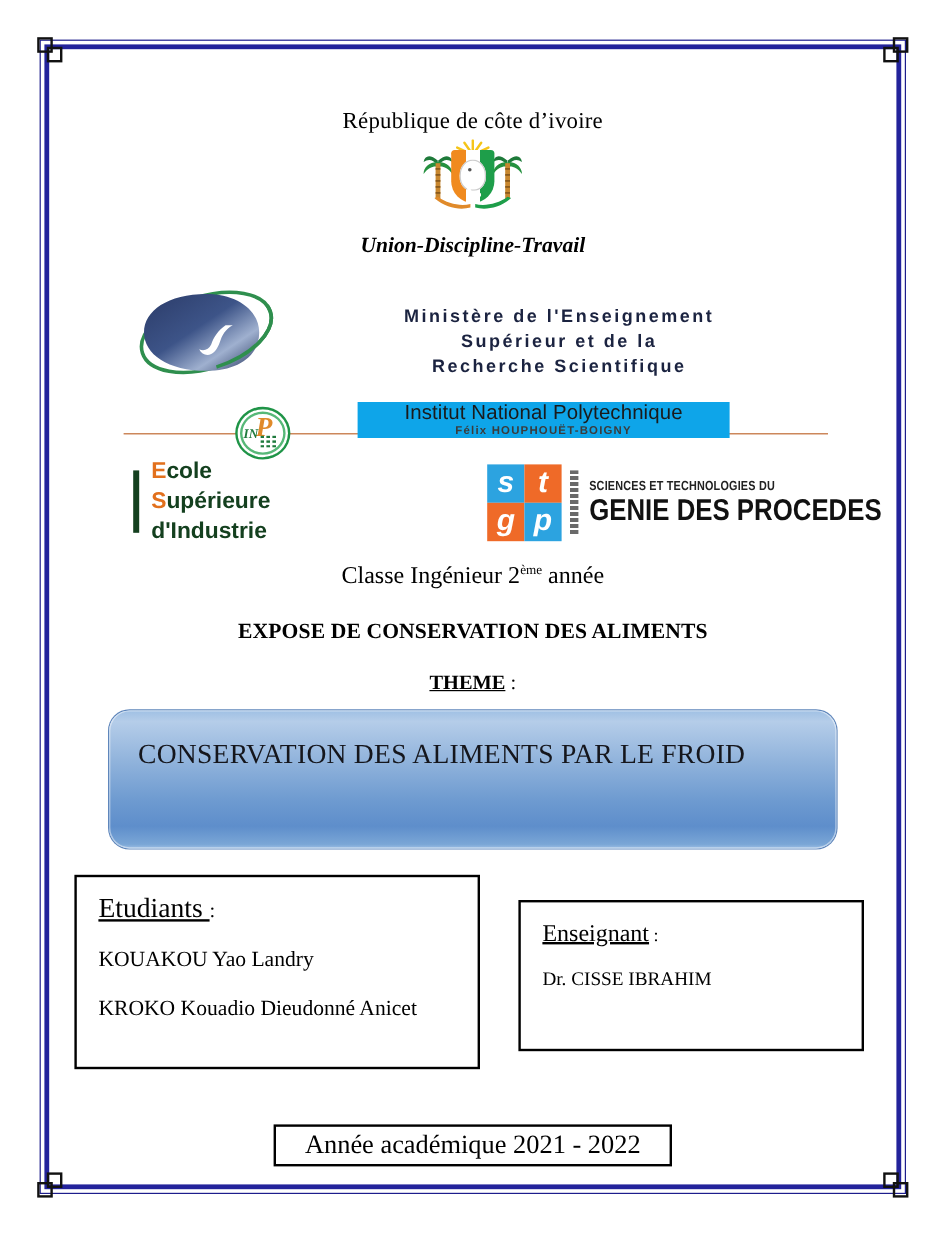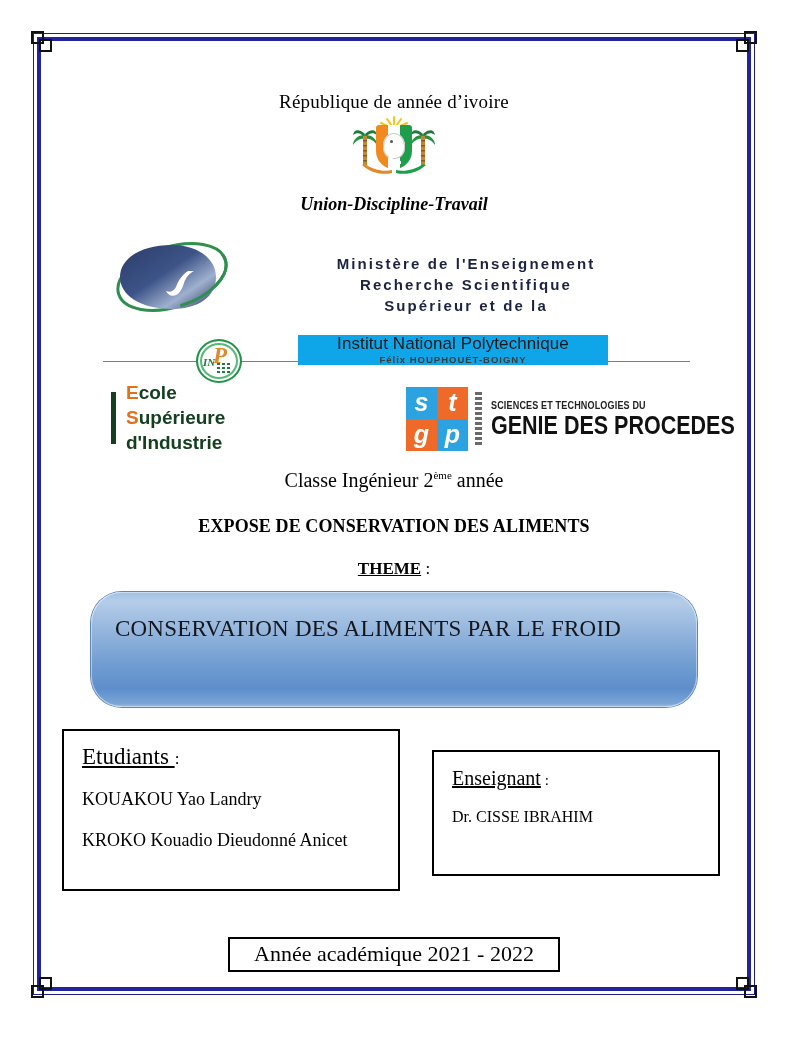--- a/index.html
+++ b/index.html
@@ -455,7 +455,7 @@
 
 <div class="content">
 
-  <div class="republic-line">République de année d’ivoire</div>
+  <div class="republic-line">République de côte d’ivoire</div>
 
   <div class="coat-of-arms">
     <svg class="coa-sun" viewBox="0 0 36 14">

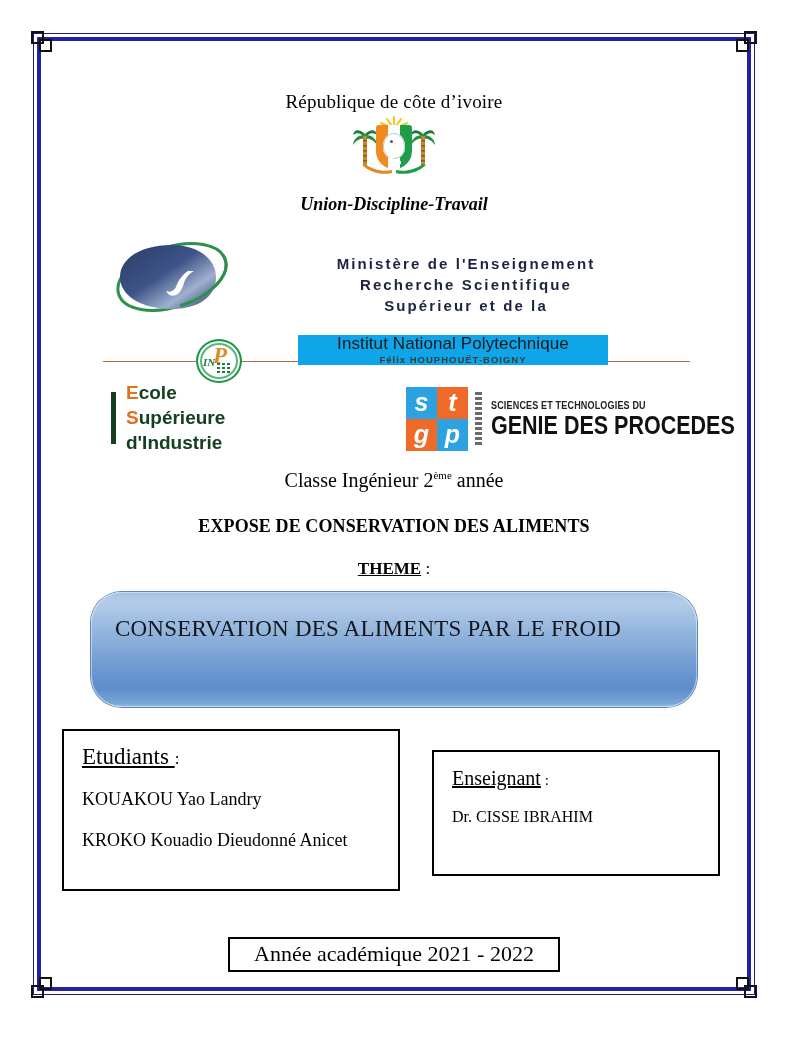--- a/index.html
+++ b/index.html
@@ -537,8 +537,8 @@
     </svg>
     <div class="ministry-text">
       <div>Ministère de l'Enseignement</div>
+      <div>Supérieur et de la</div>
       <div>Recherche Scientifique</div>
-      <div>Supérieur et de la</div>
     </div>
   </div>
 

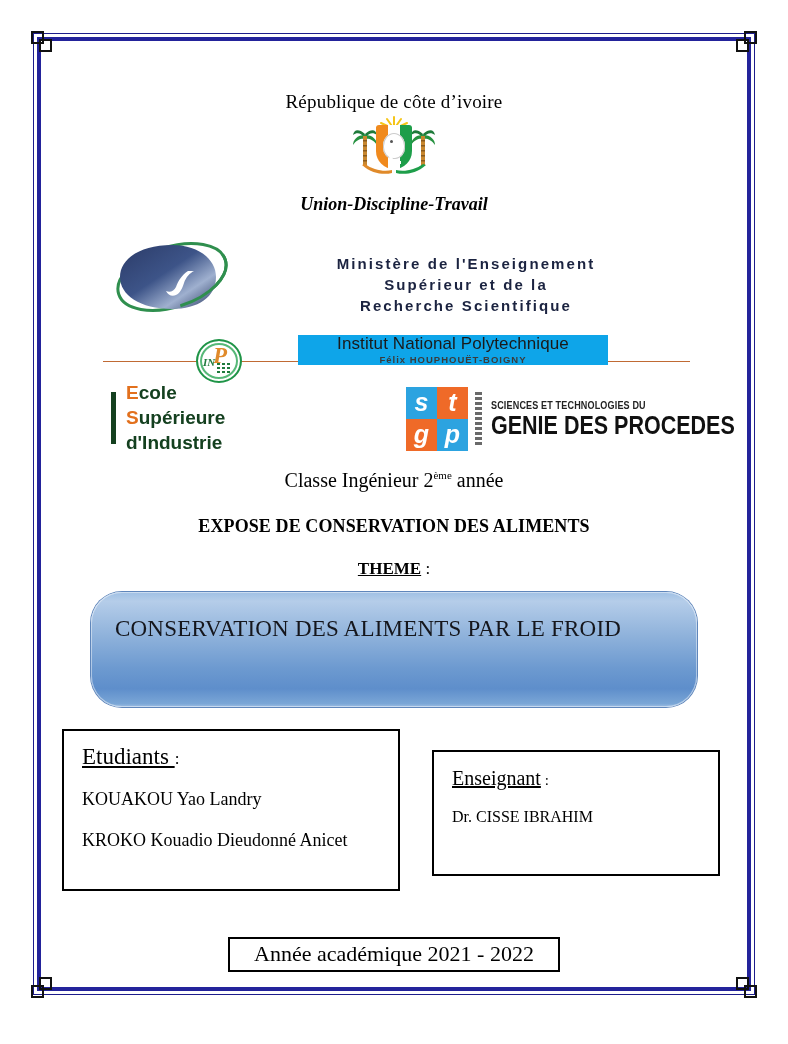--- a/index.html
+++ b/index.html
@@ -360,7 +360,7 @@
     margin: 13px auto 0 auto;
     width: 606px;
     height: 115px;
-    border-radius: 31px;
+    border-radius: 17px;
     background:
       linear-gradient(to bottom,
         #9fc0e4 0%,

